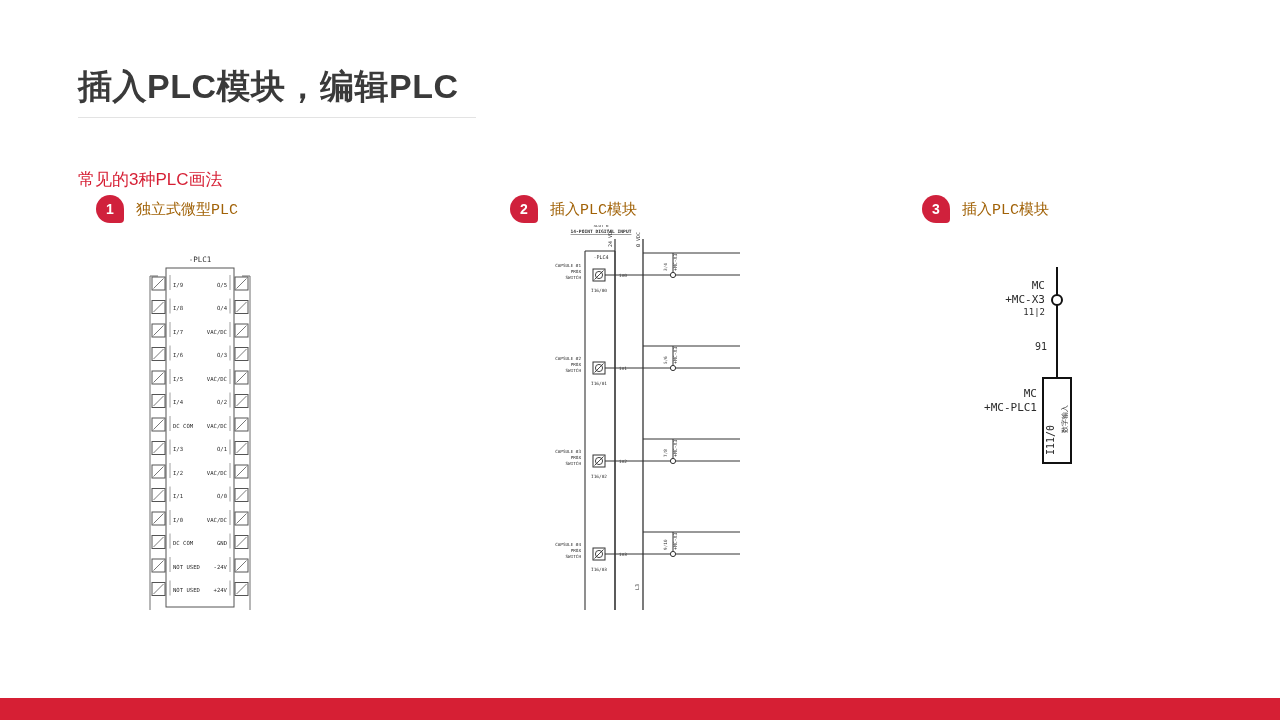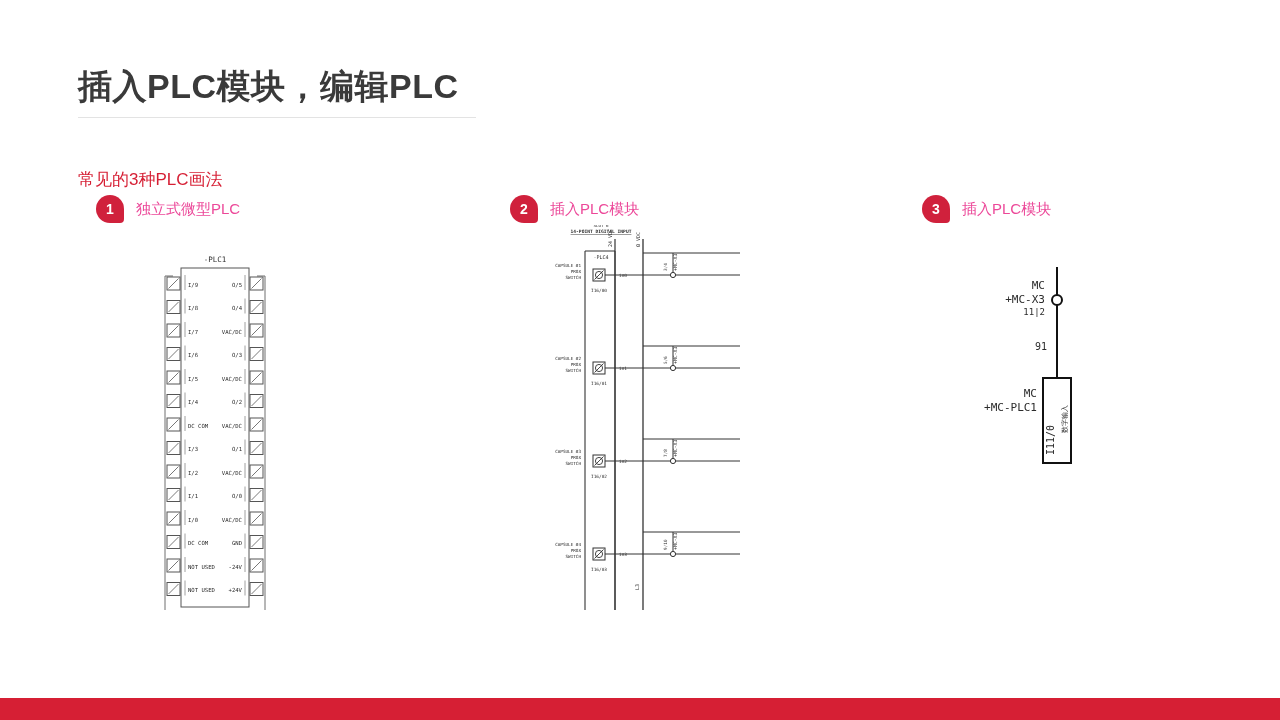--- a/index.html
+++ b/index.html
@@ -69,8 +69,9 @@
   }
   .section-label {
     font-size: 15px;
-    color: #ec4899;
+    color: #a16207;
     white-space: nowrap;
+    font-family: Liberation Mono, monospace;
   }
 
   

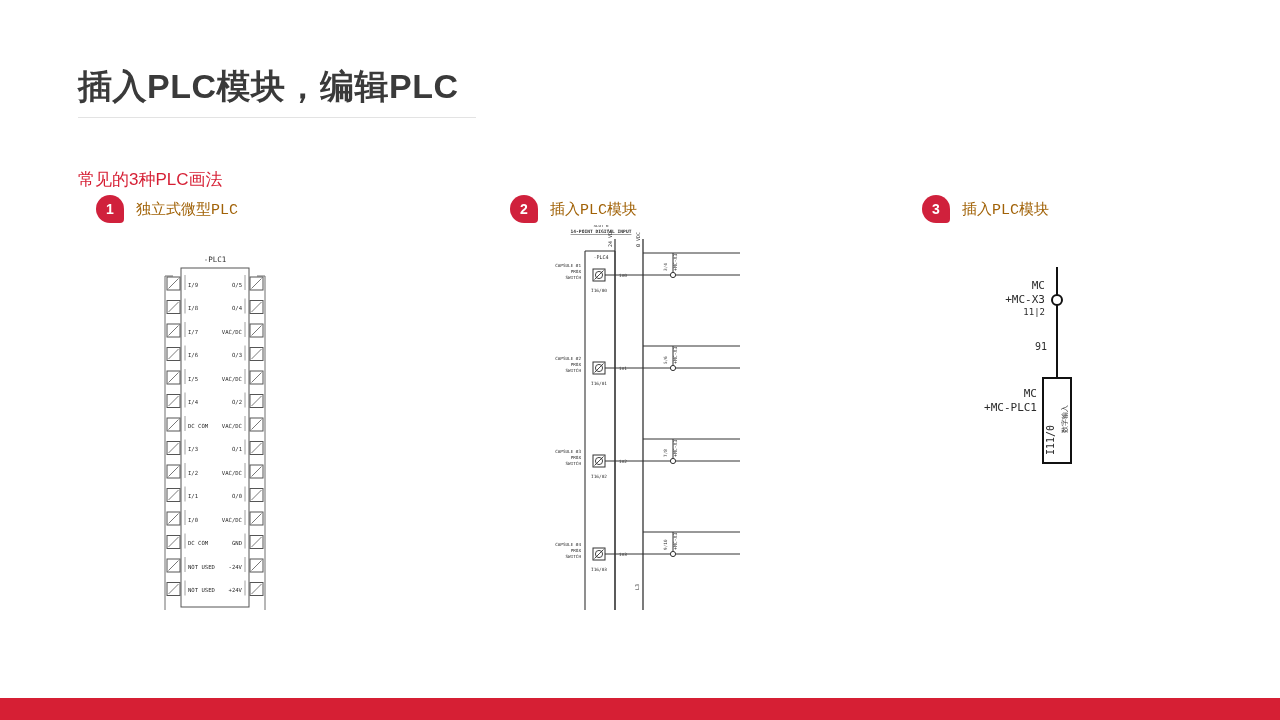--- a/index.html
+++ b/index.html
@@ -75,7 +75,7 @@
   }
 
   
-  .plc1-wrap { position: absolute; left: 151px; top: 250px; width: 150px; height: 360px; }
+  .plc1-wrap { position: absolute; left: 136px; top: 250px; width: 150px; height: 360px; }
   .plc1-wrap svg { display: block; }
 
   

